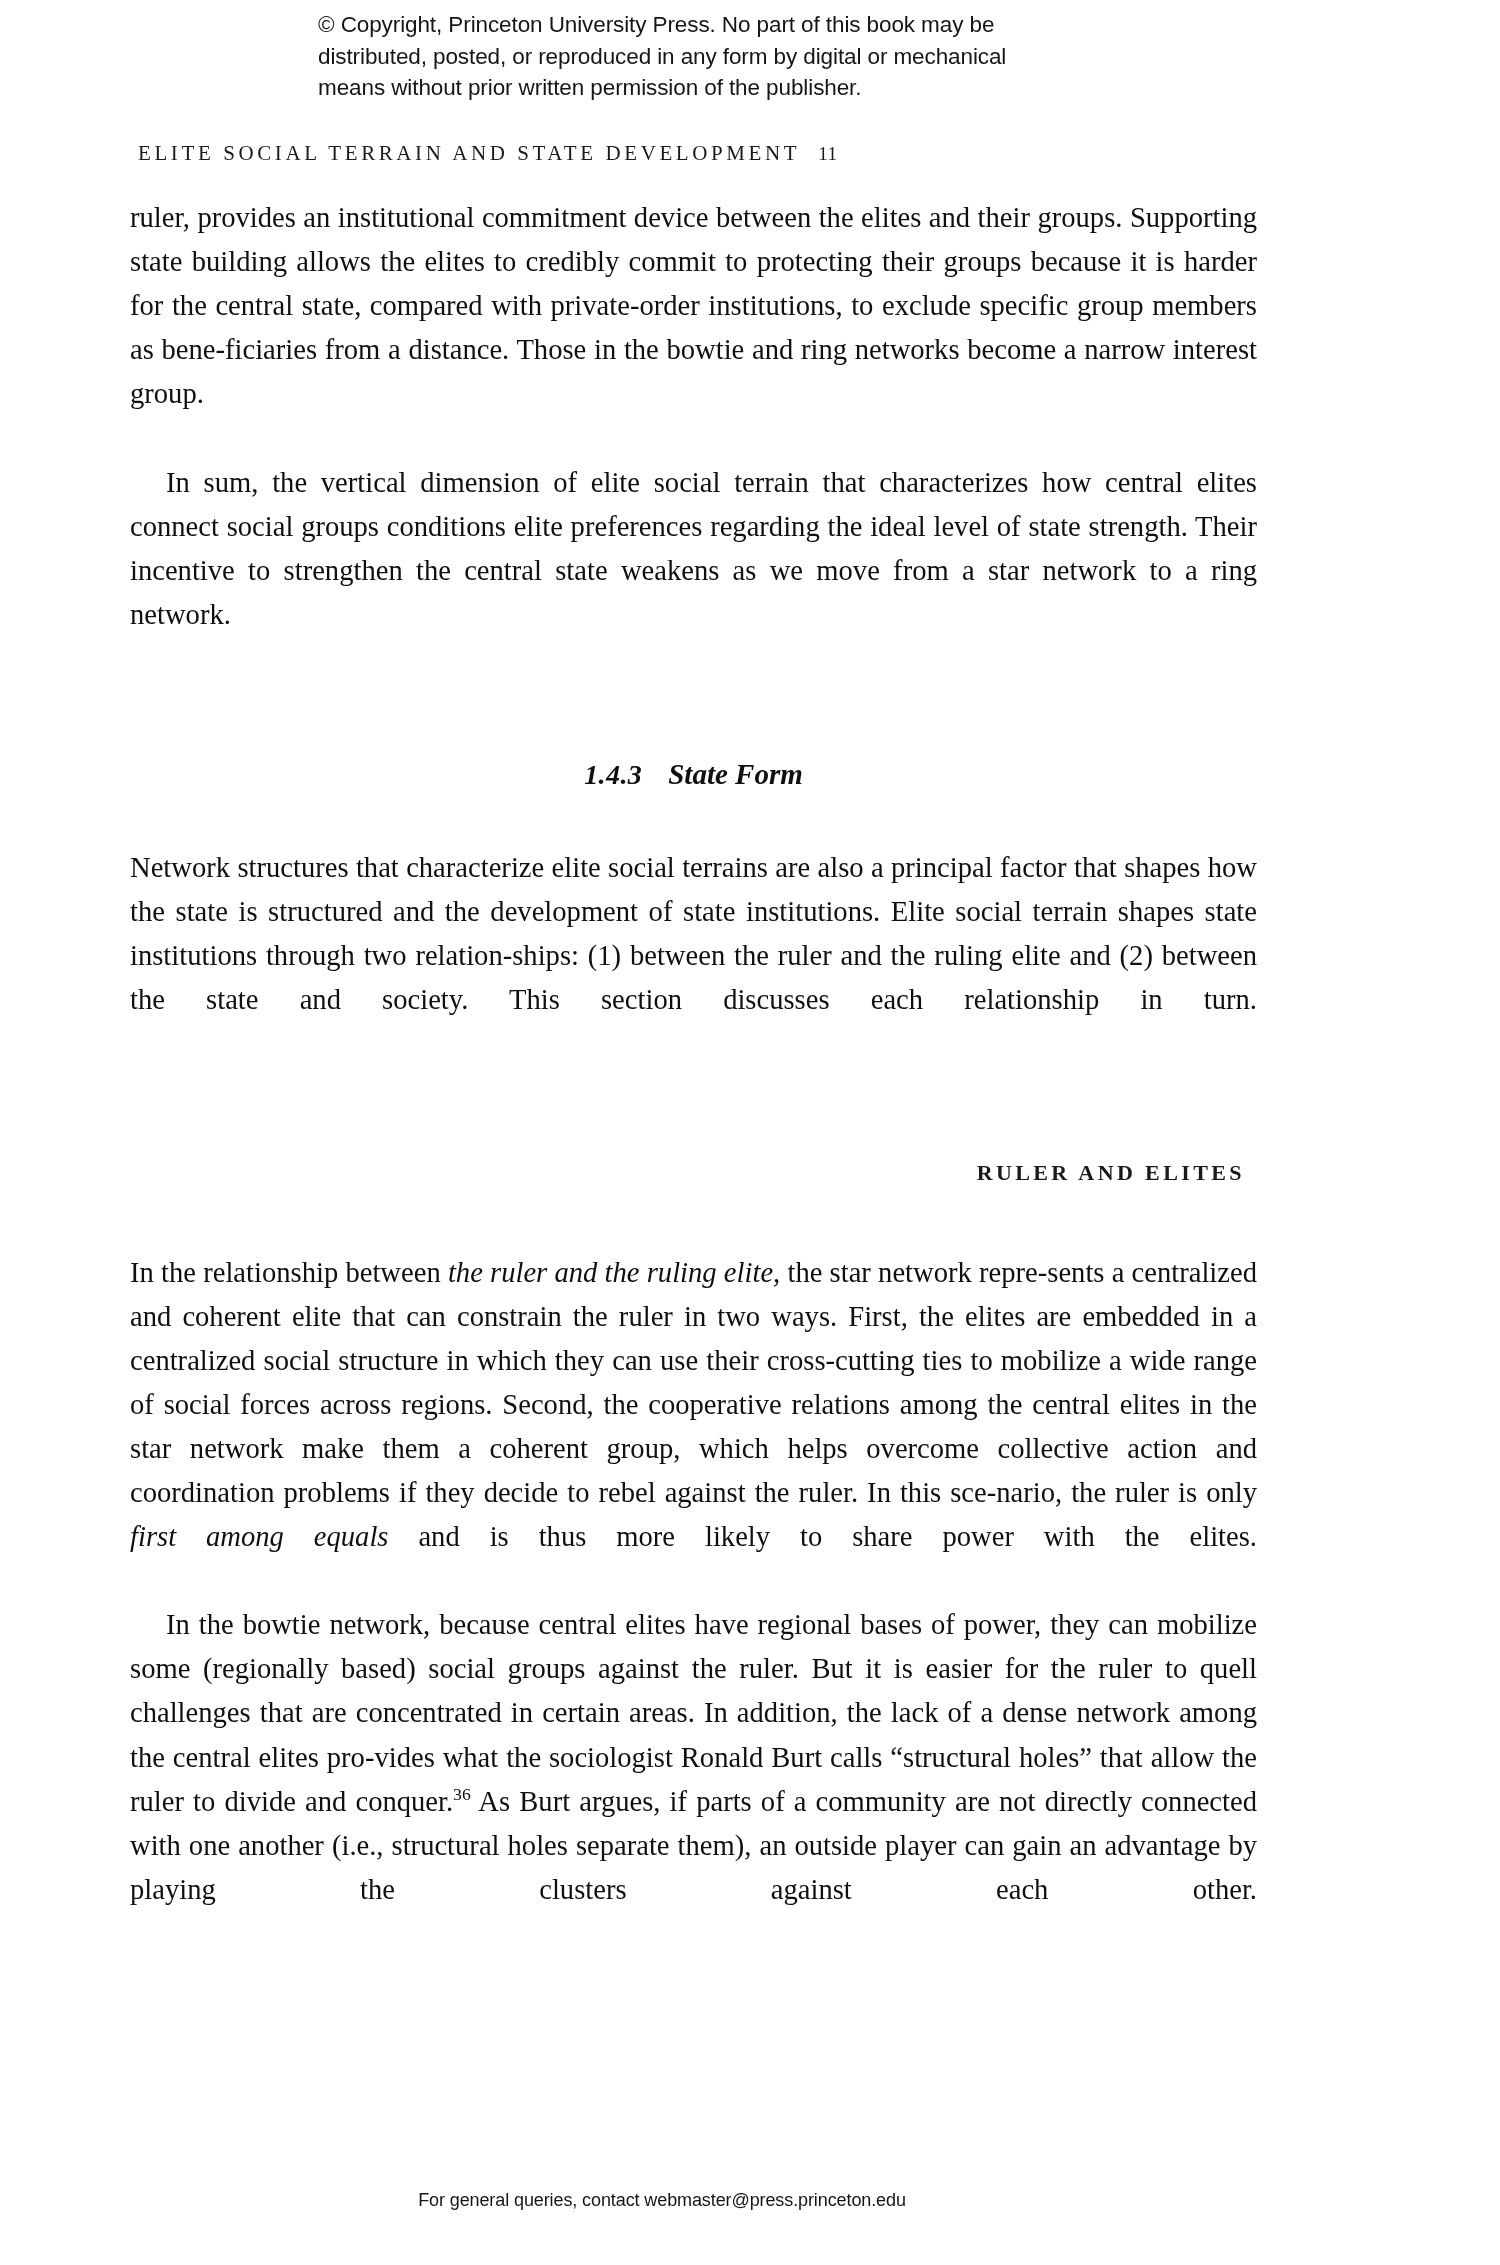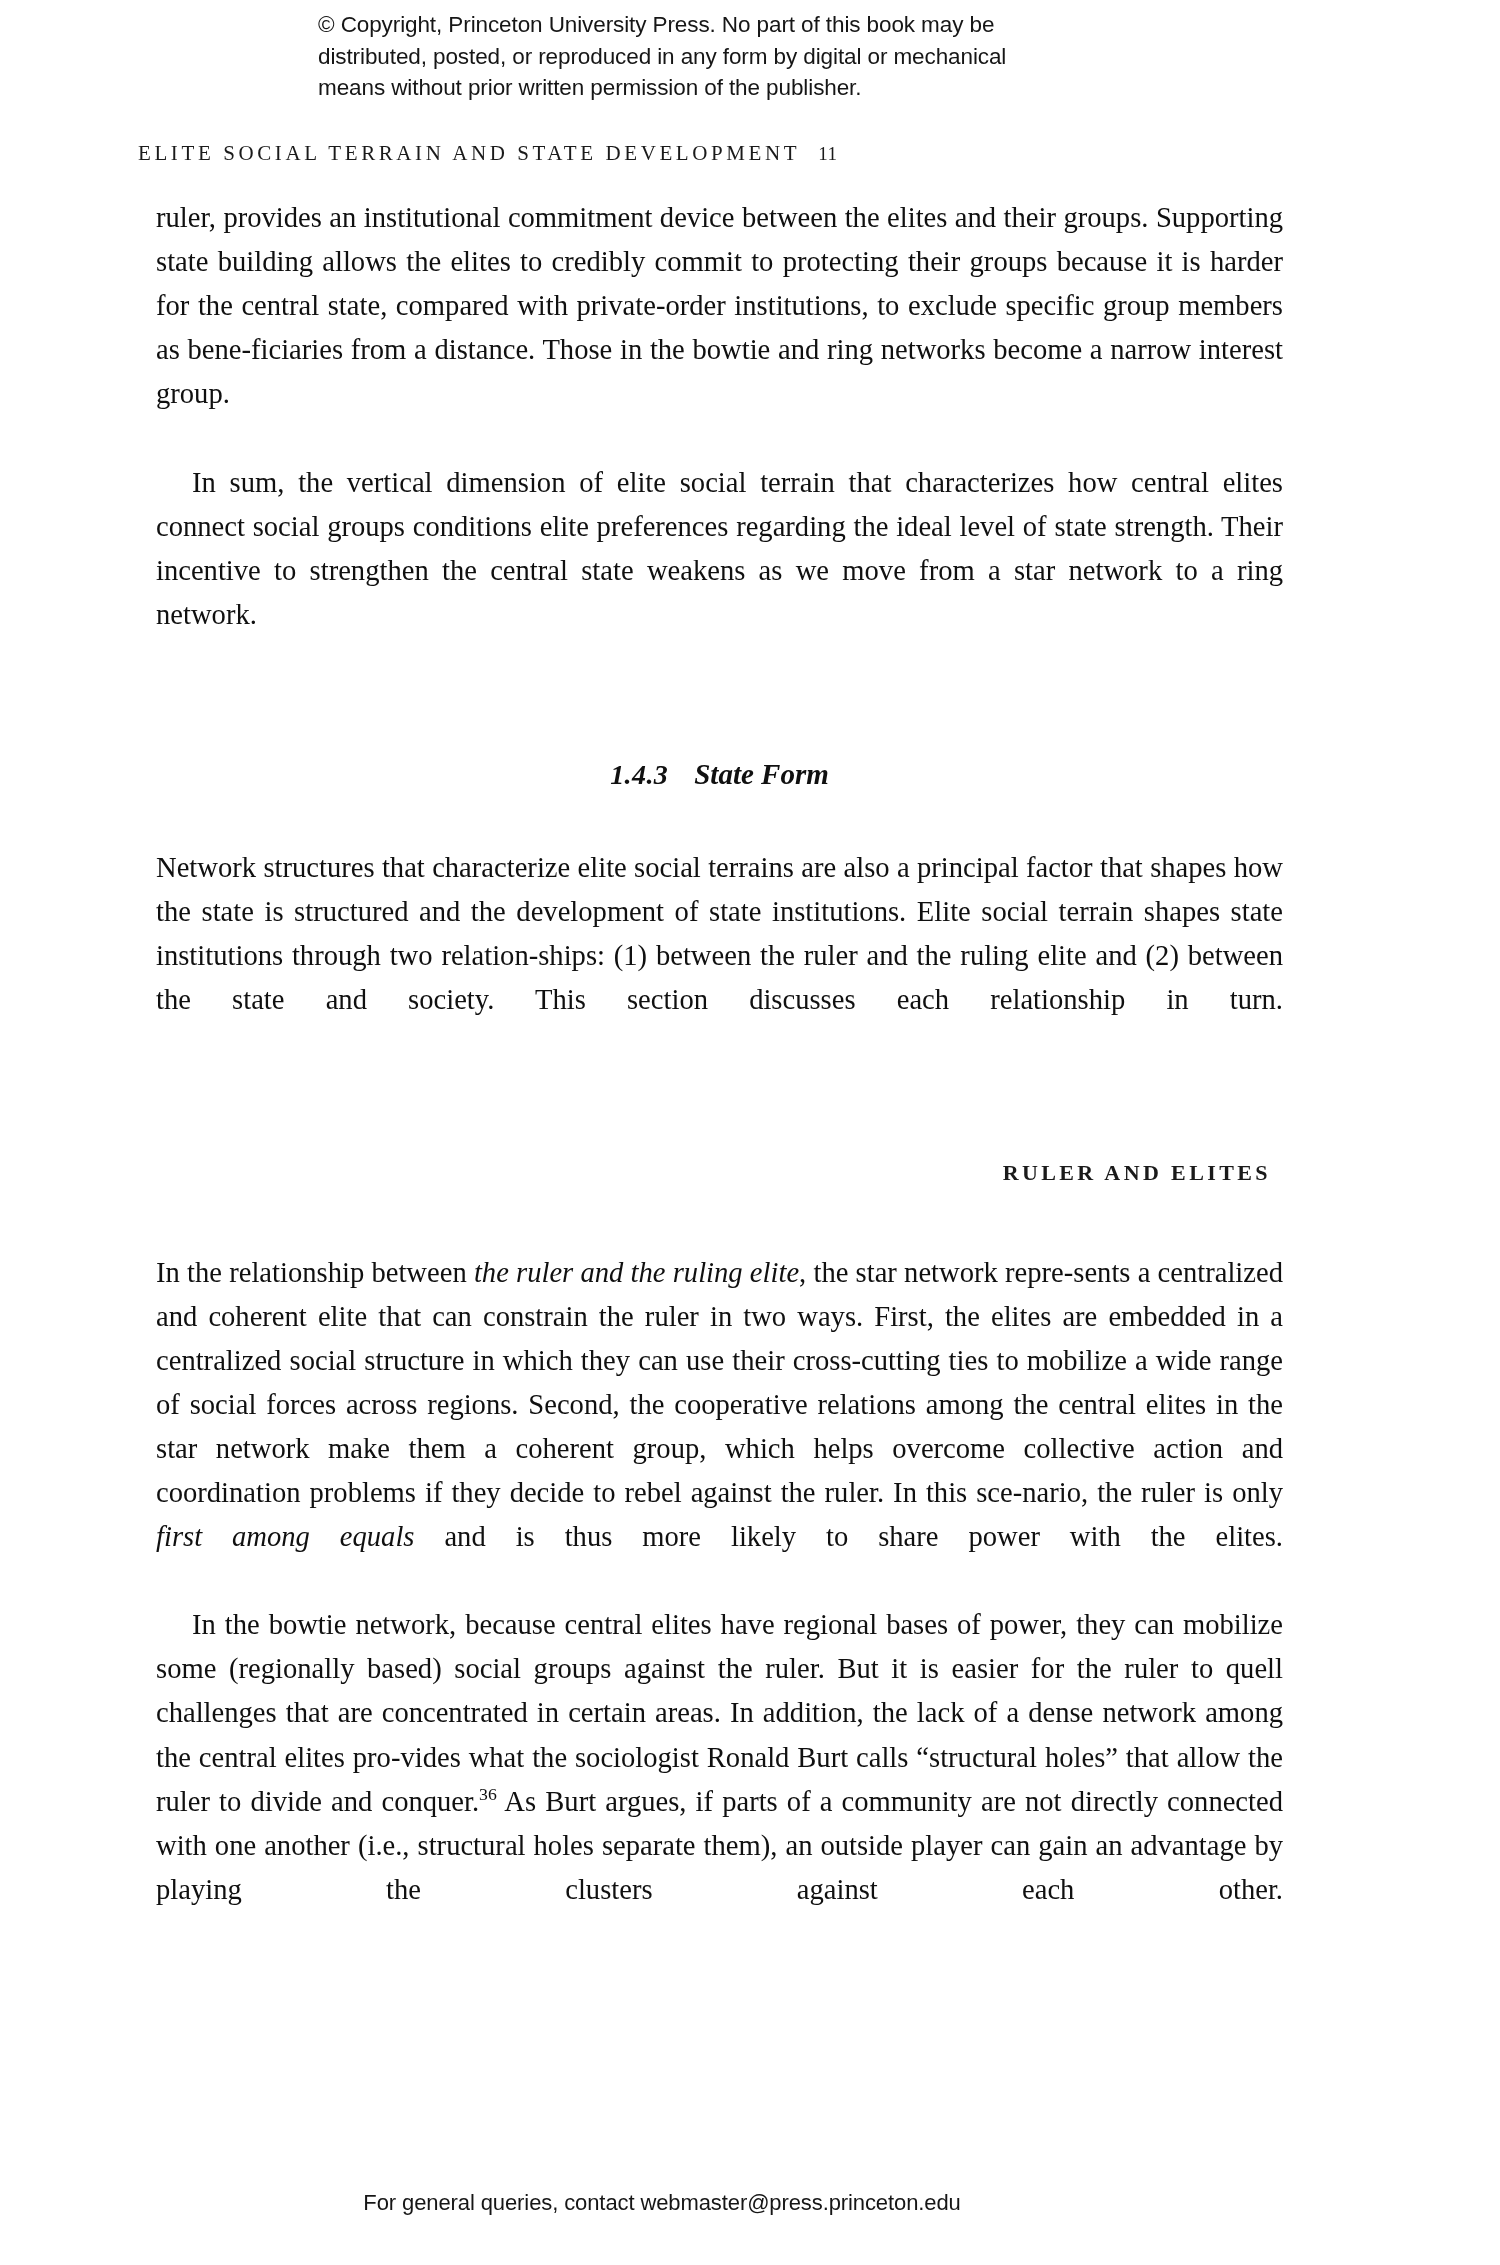--- a/index.html
+++ b/index.html
@@ -61,7 +61,7 @@
   
   .body-col {
     position: absolute;
-    left: 156px;
+    left: 130px;
     top: 196px;
     width: 1127px;
   }

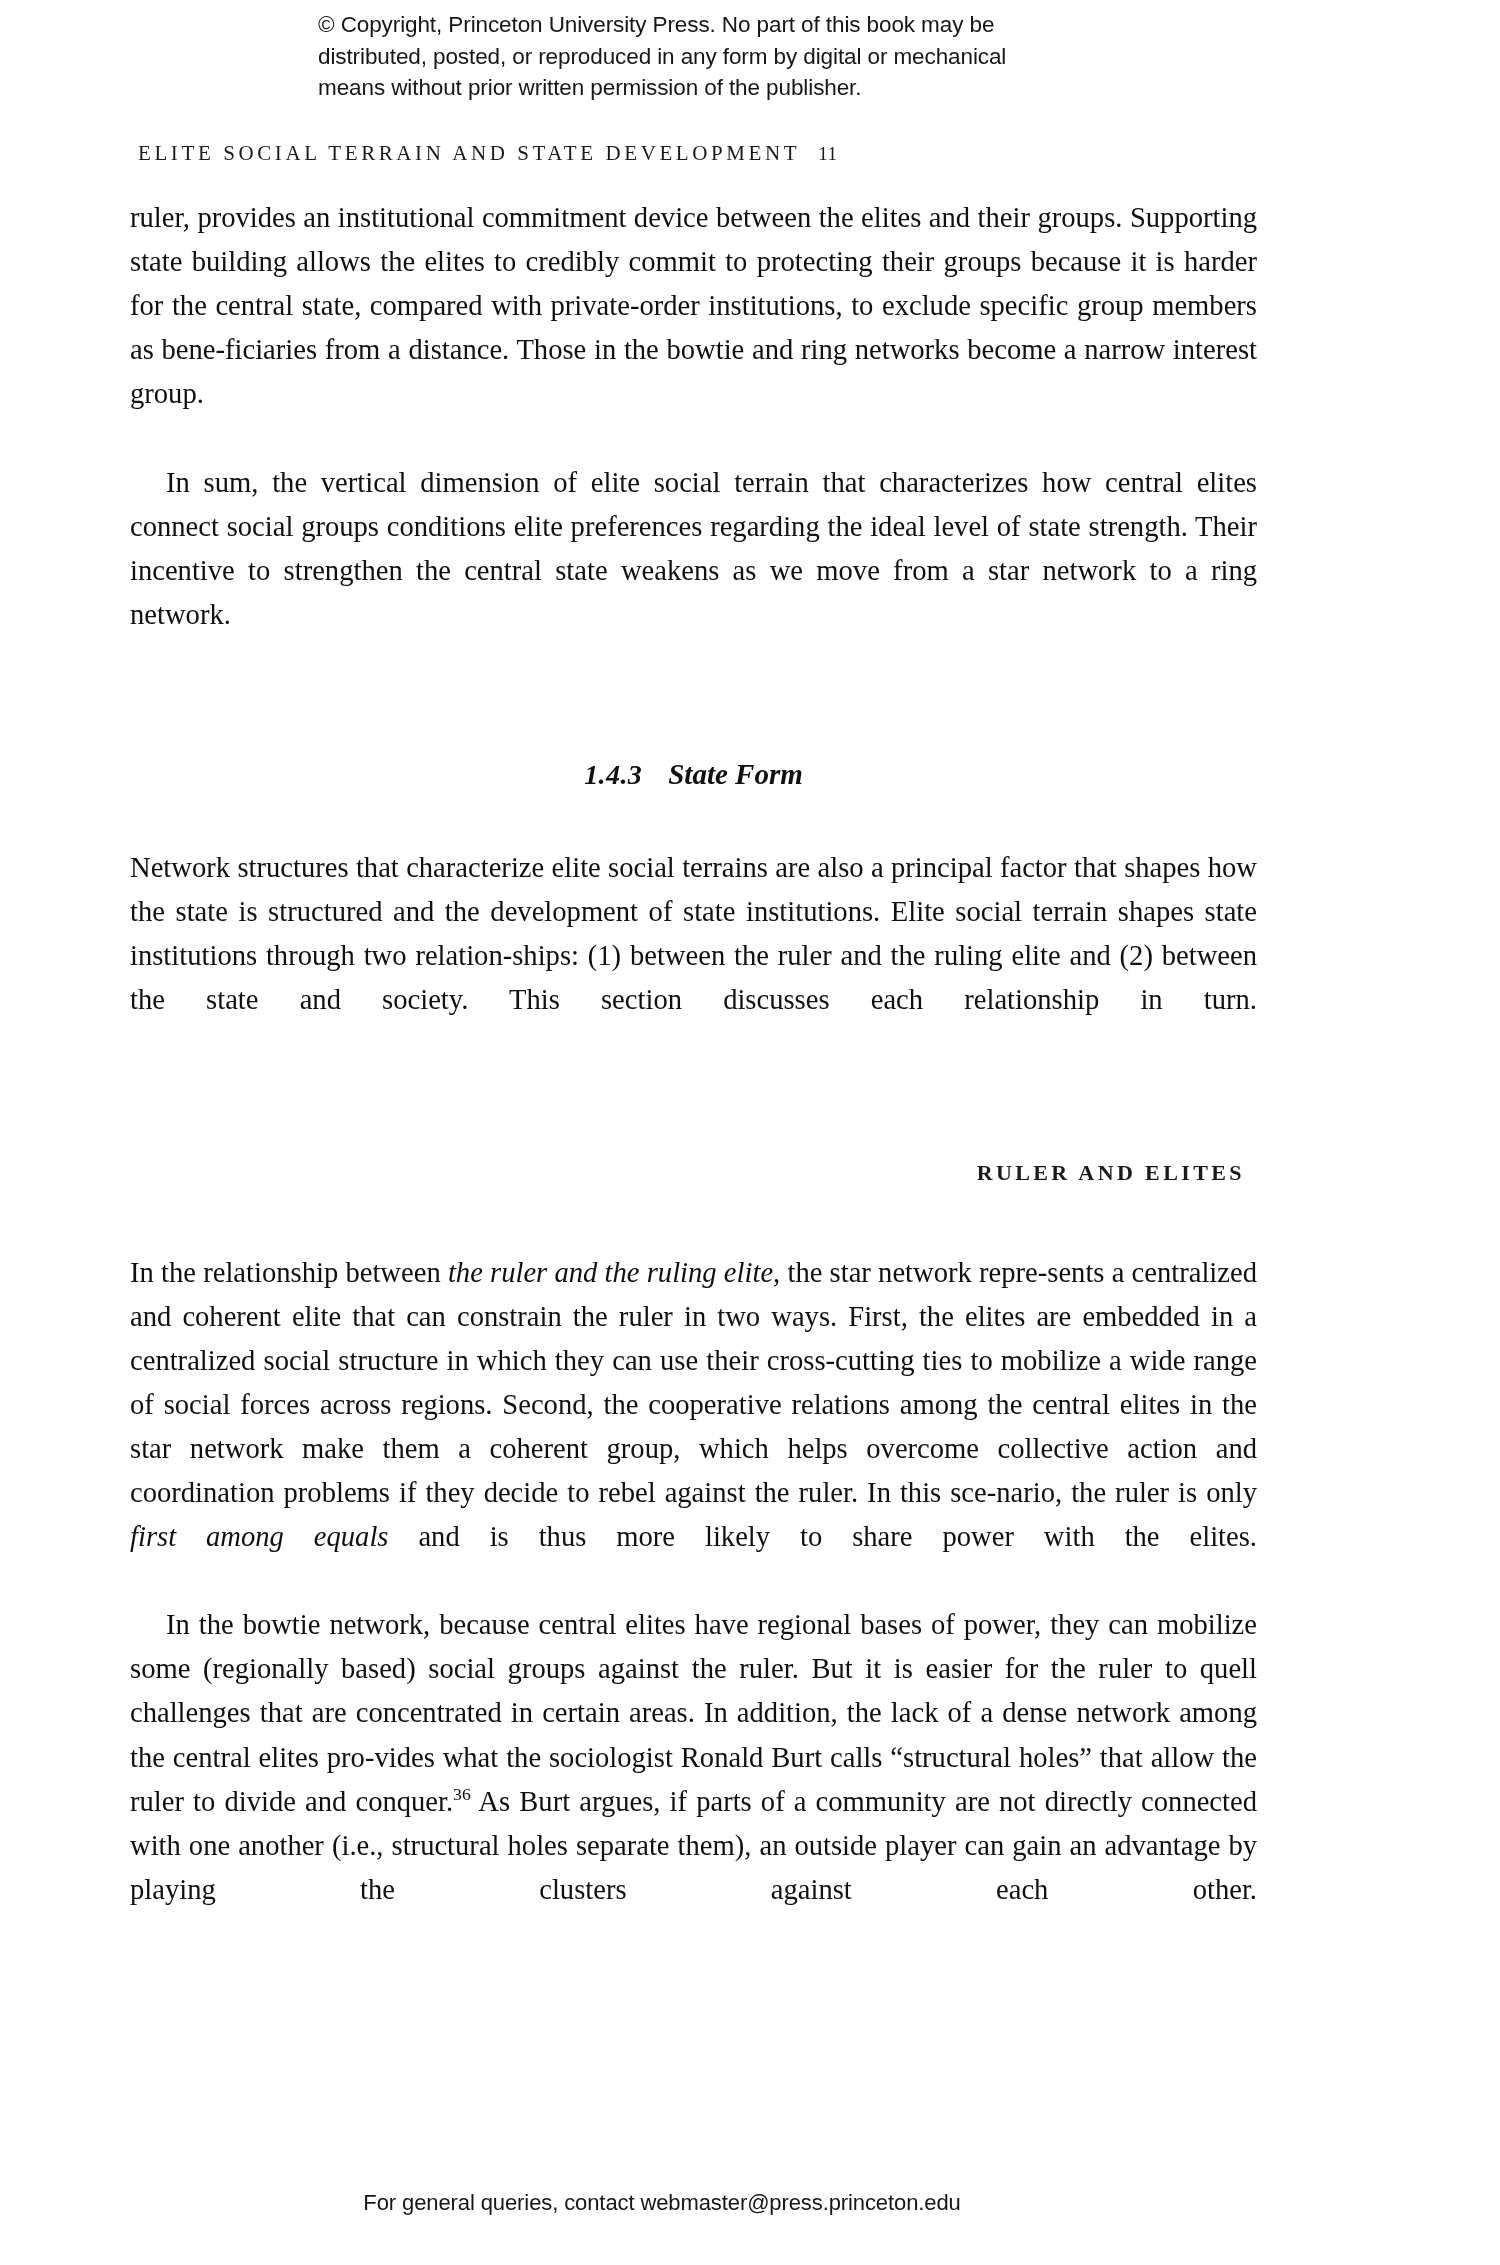--- a/index.html
+++ b/index.html
@@ -135,7 +135,7 @@
     width: 1324px;
     text-align: center;
     font-family: "Liberation Sans", "DejaVu Sans", sans-serif;
-    font-size: 22px;
+    font-size: 18px;
     color: #161616;
     letter-spacing: -0.1px;
   }

